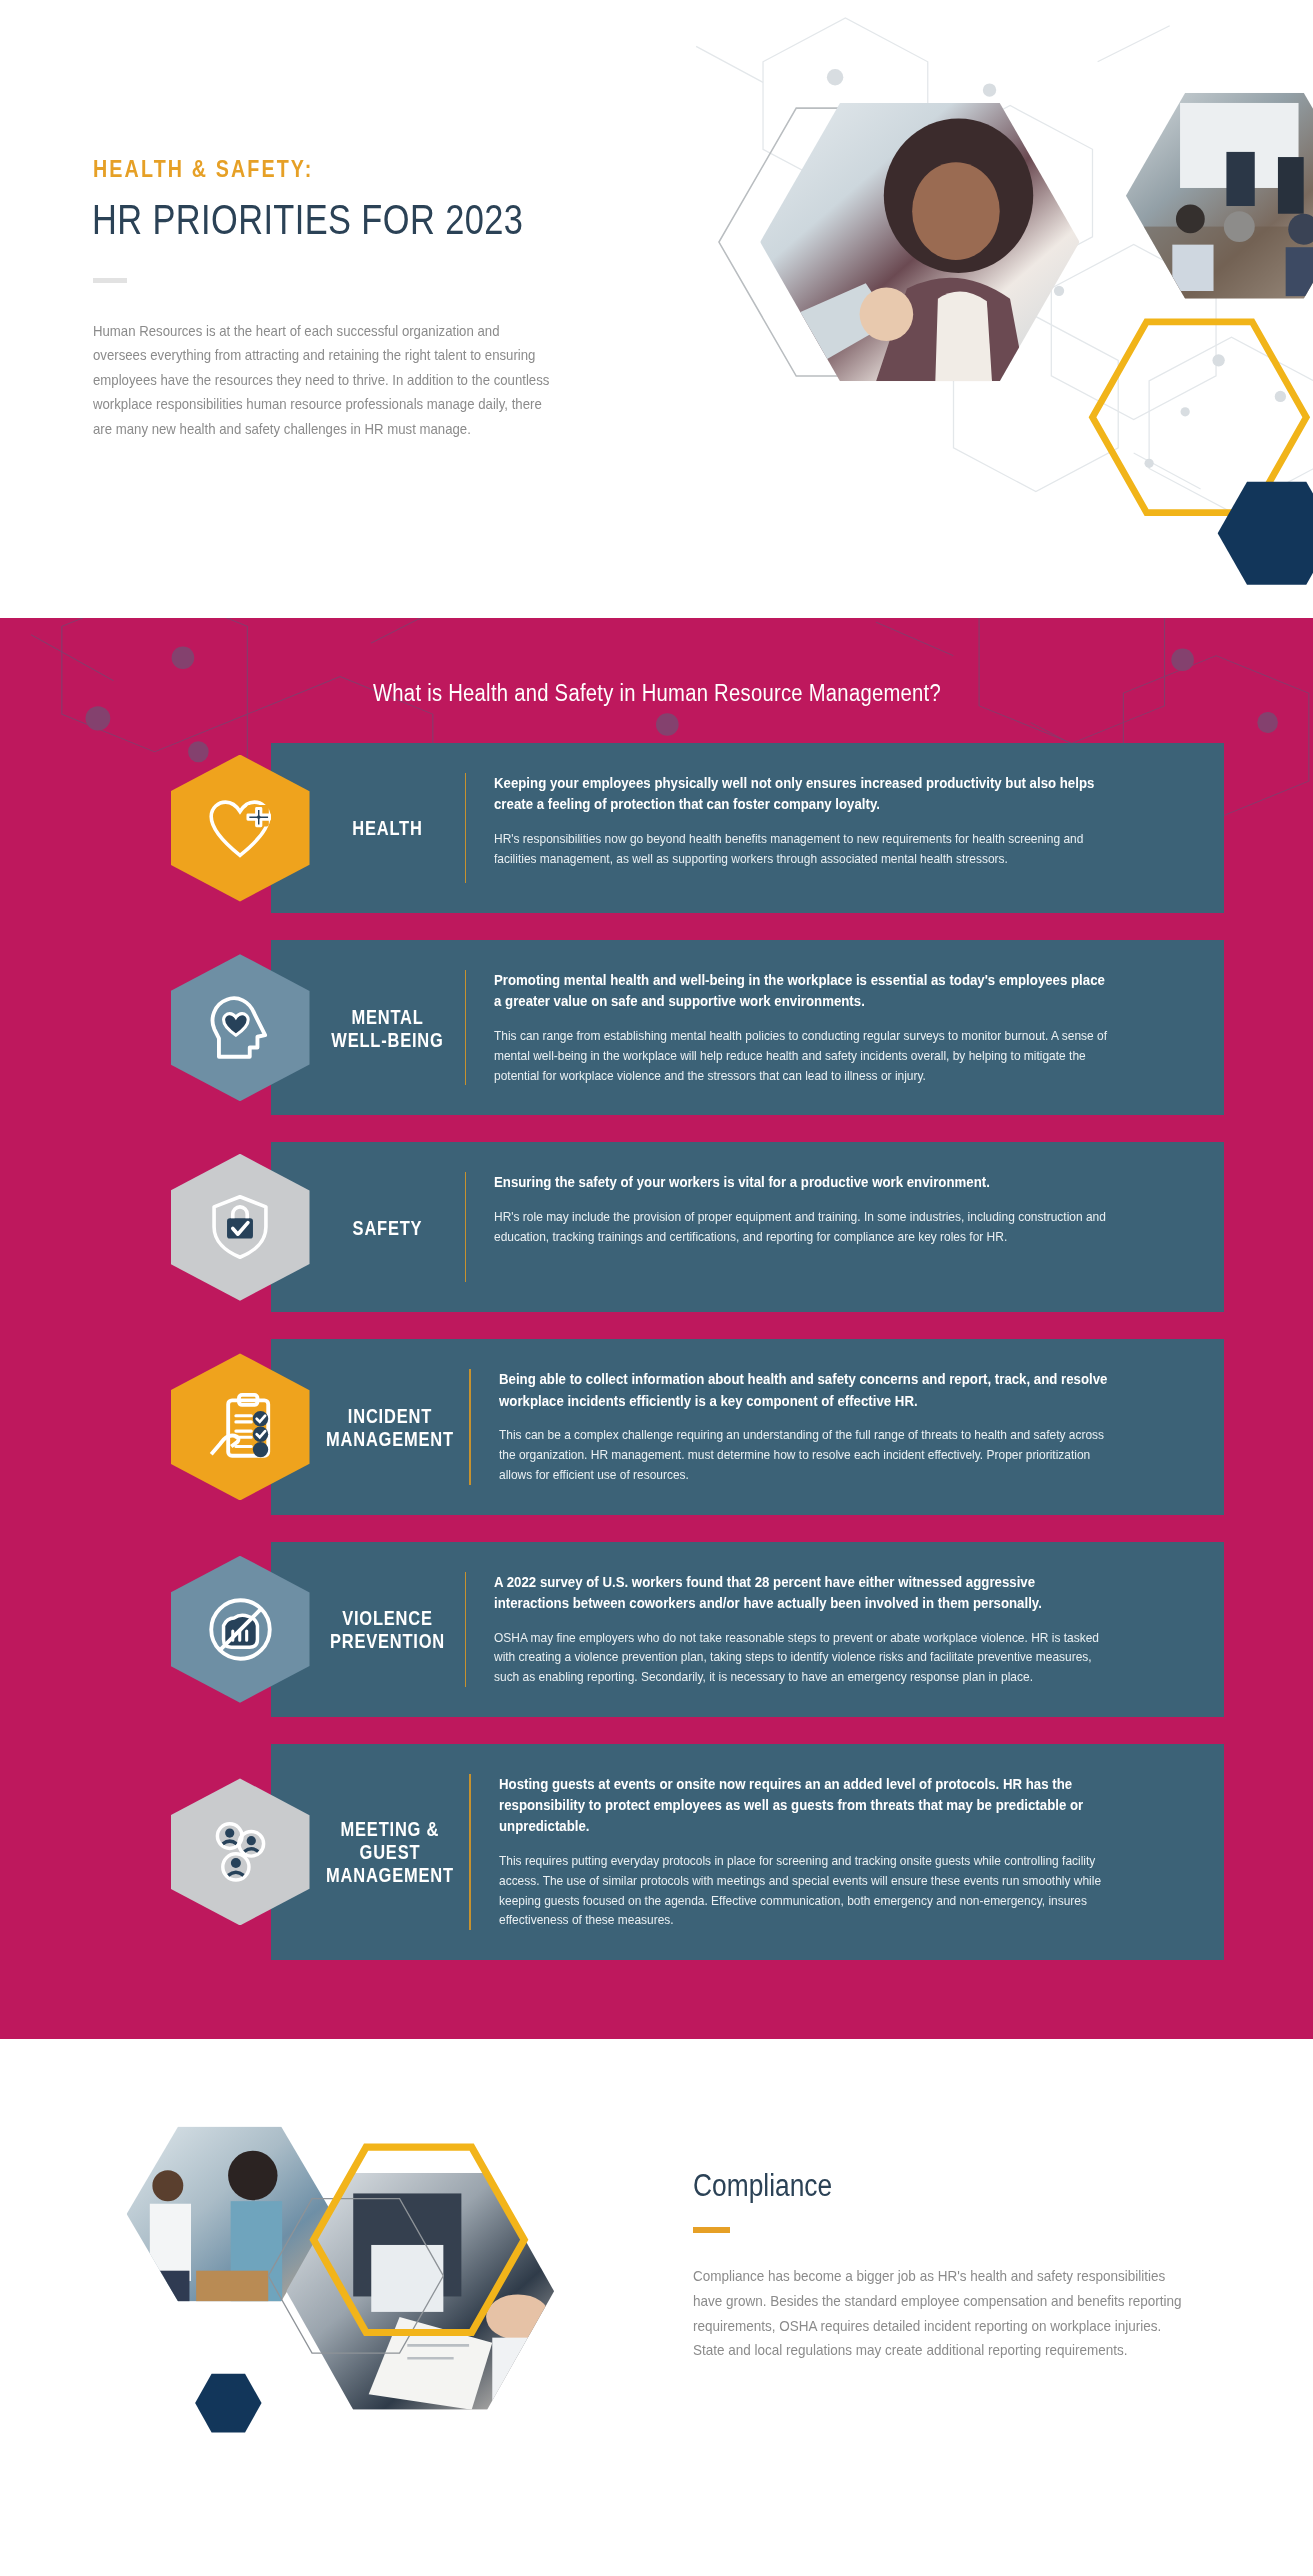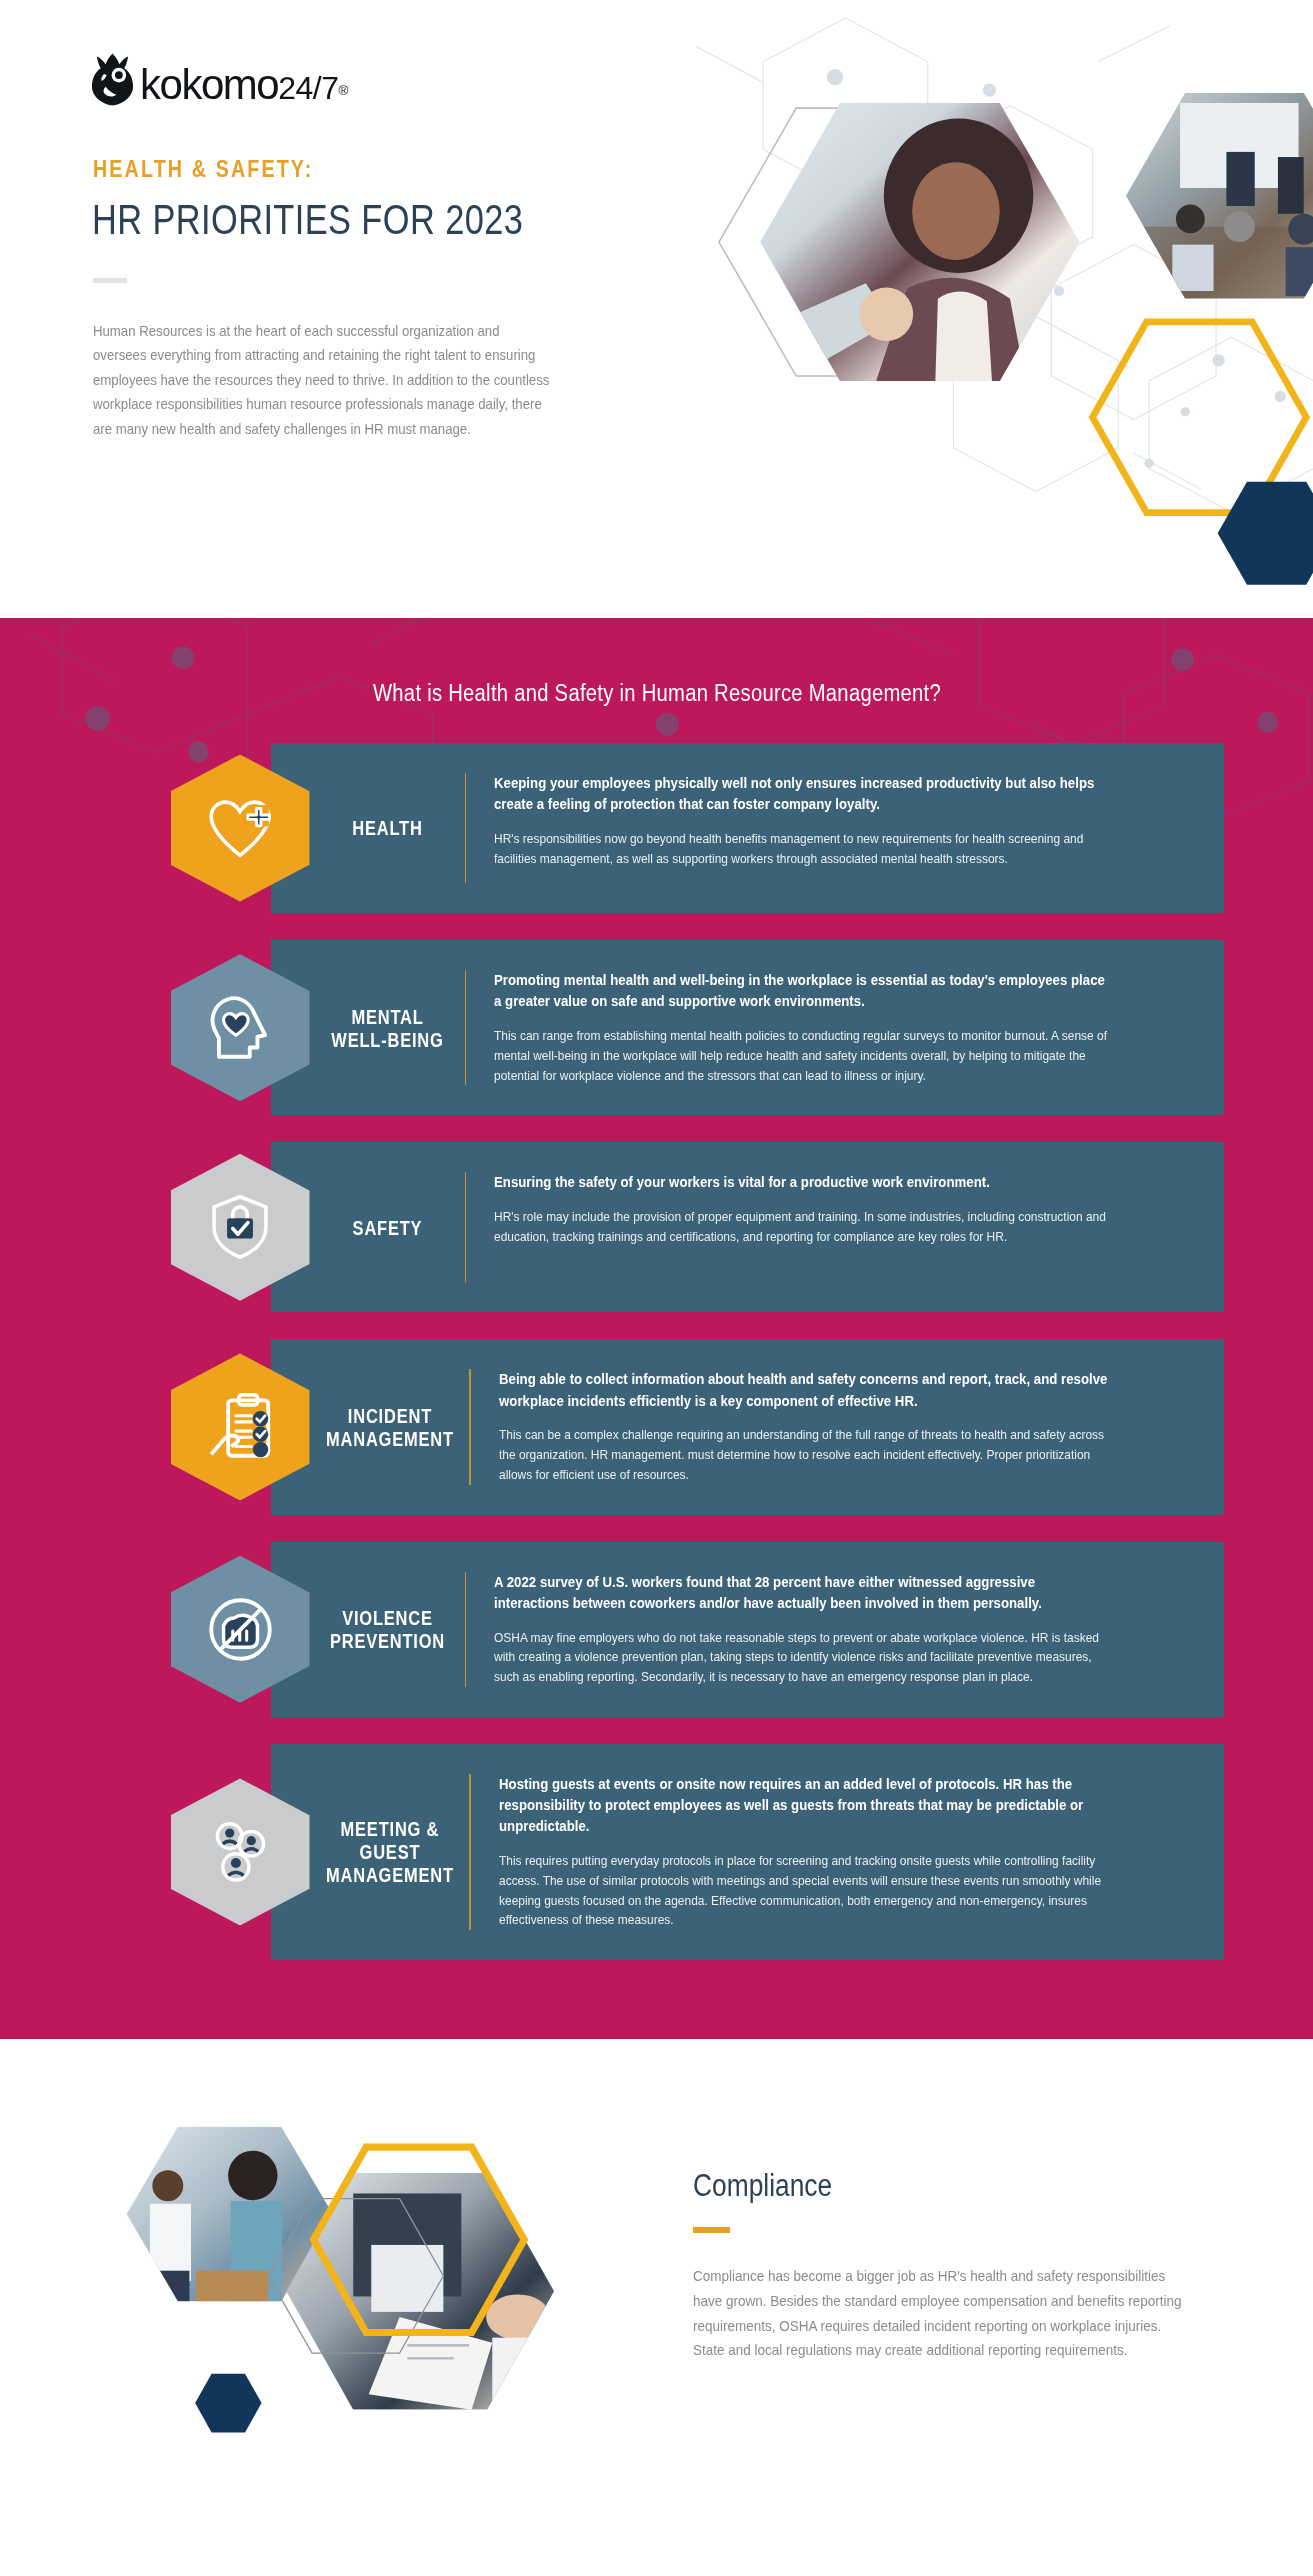--- a/index.html
+++ b/index.html
@@ -199,18 +199,6 @@
     </g>
   </svg>
 
-  <div class="logo-wrap">
-    <svg class="logo-owl" viewBox="0 0 100 110">
-      <path fill="#111418" d="M50 2 C42 10 38 18 36 24 C30 16 24 10 18 8 C20 18 22 26 26 32 C14 40 8 54 8 70 C8 88 26 106 50 108 C74 106 92 88 92 70 C92 54 86 40 74 32 C78 26 80 18 82 8 C76 10 70 16 64 24 C62 18 58 10 50 2 Z"></path>
-      <circle cx="63" cy="46" r="15" fill="#ffffff"></circle>
-      <circle cx="63" cy="46" r="8" fill="#111418"></circle>
-      <path fill="#ffffff" d="M33 44 C28 48 26 54 28 58 C32 56 36 52 38 46 Z"></path>
-      <path fill="#ffffff" d="M36 70 C42 78 50 84 58 86 C50 92 40 90 34 84 C30 80 32 74 36 70 Z"></path>
-    </svg>
-    <div>
-      <span class="logo-text">kokomo</span><span class="logo-247">24/7</span><span class="logo-reg">®</span>
-    </div>
-  </div>
 
   <div class="eyebrow">HEALTH &amp; SAFETY:</div>
   <h1 class="headline">HR PRIORITIES FOR 2023</h1>

